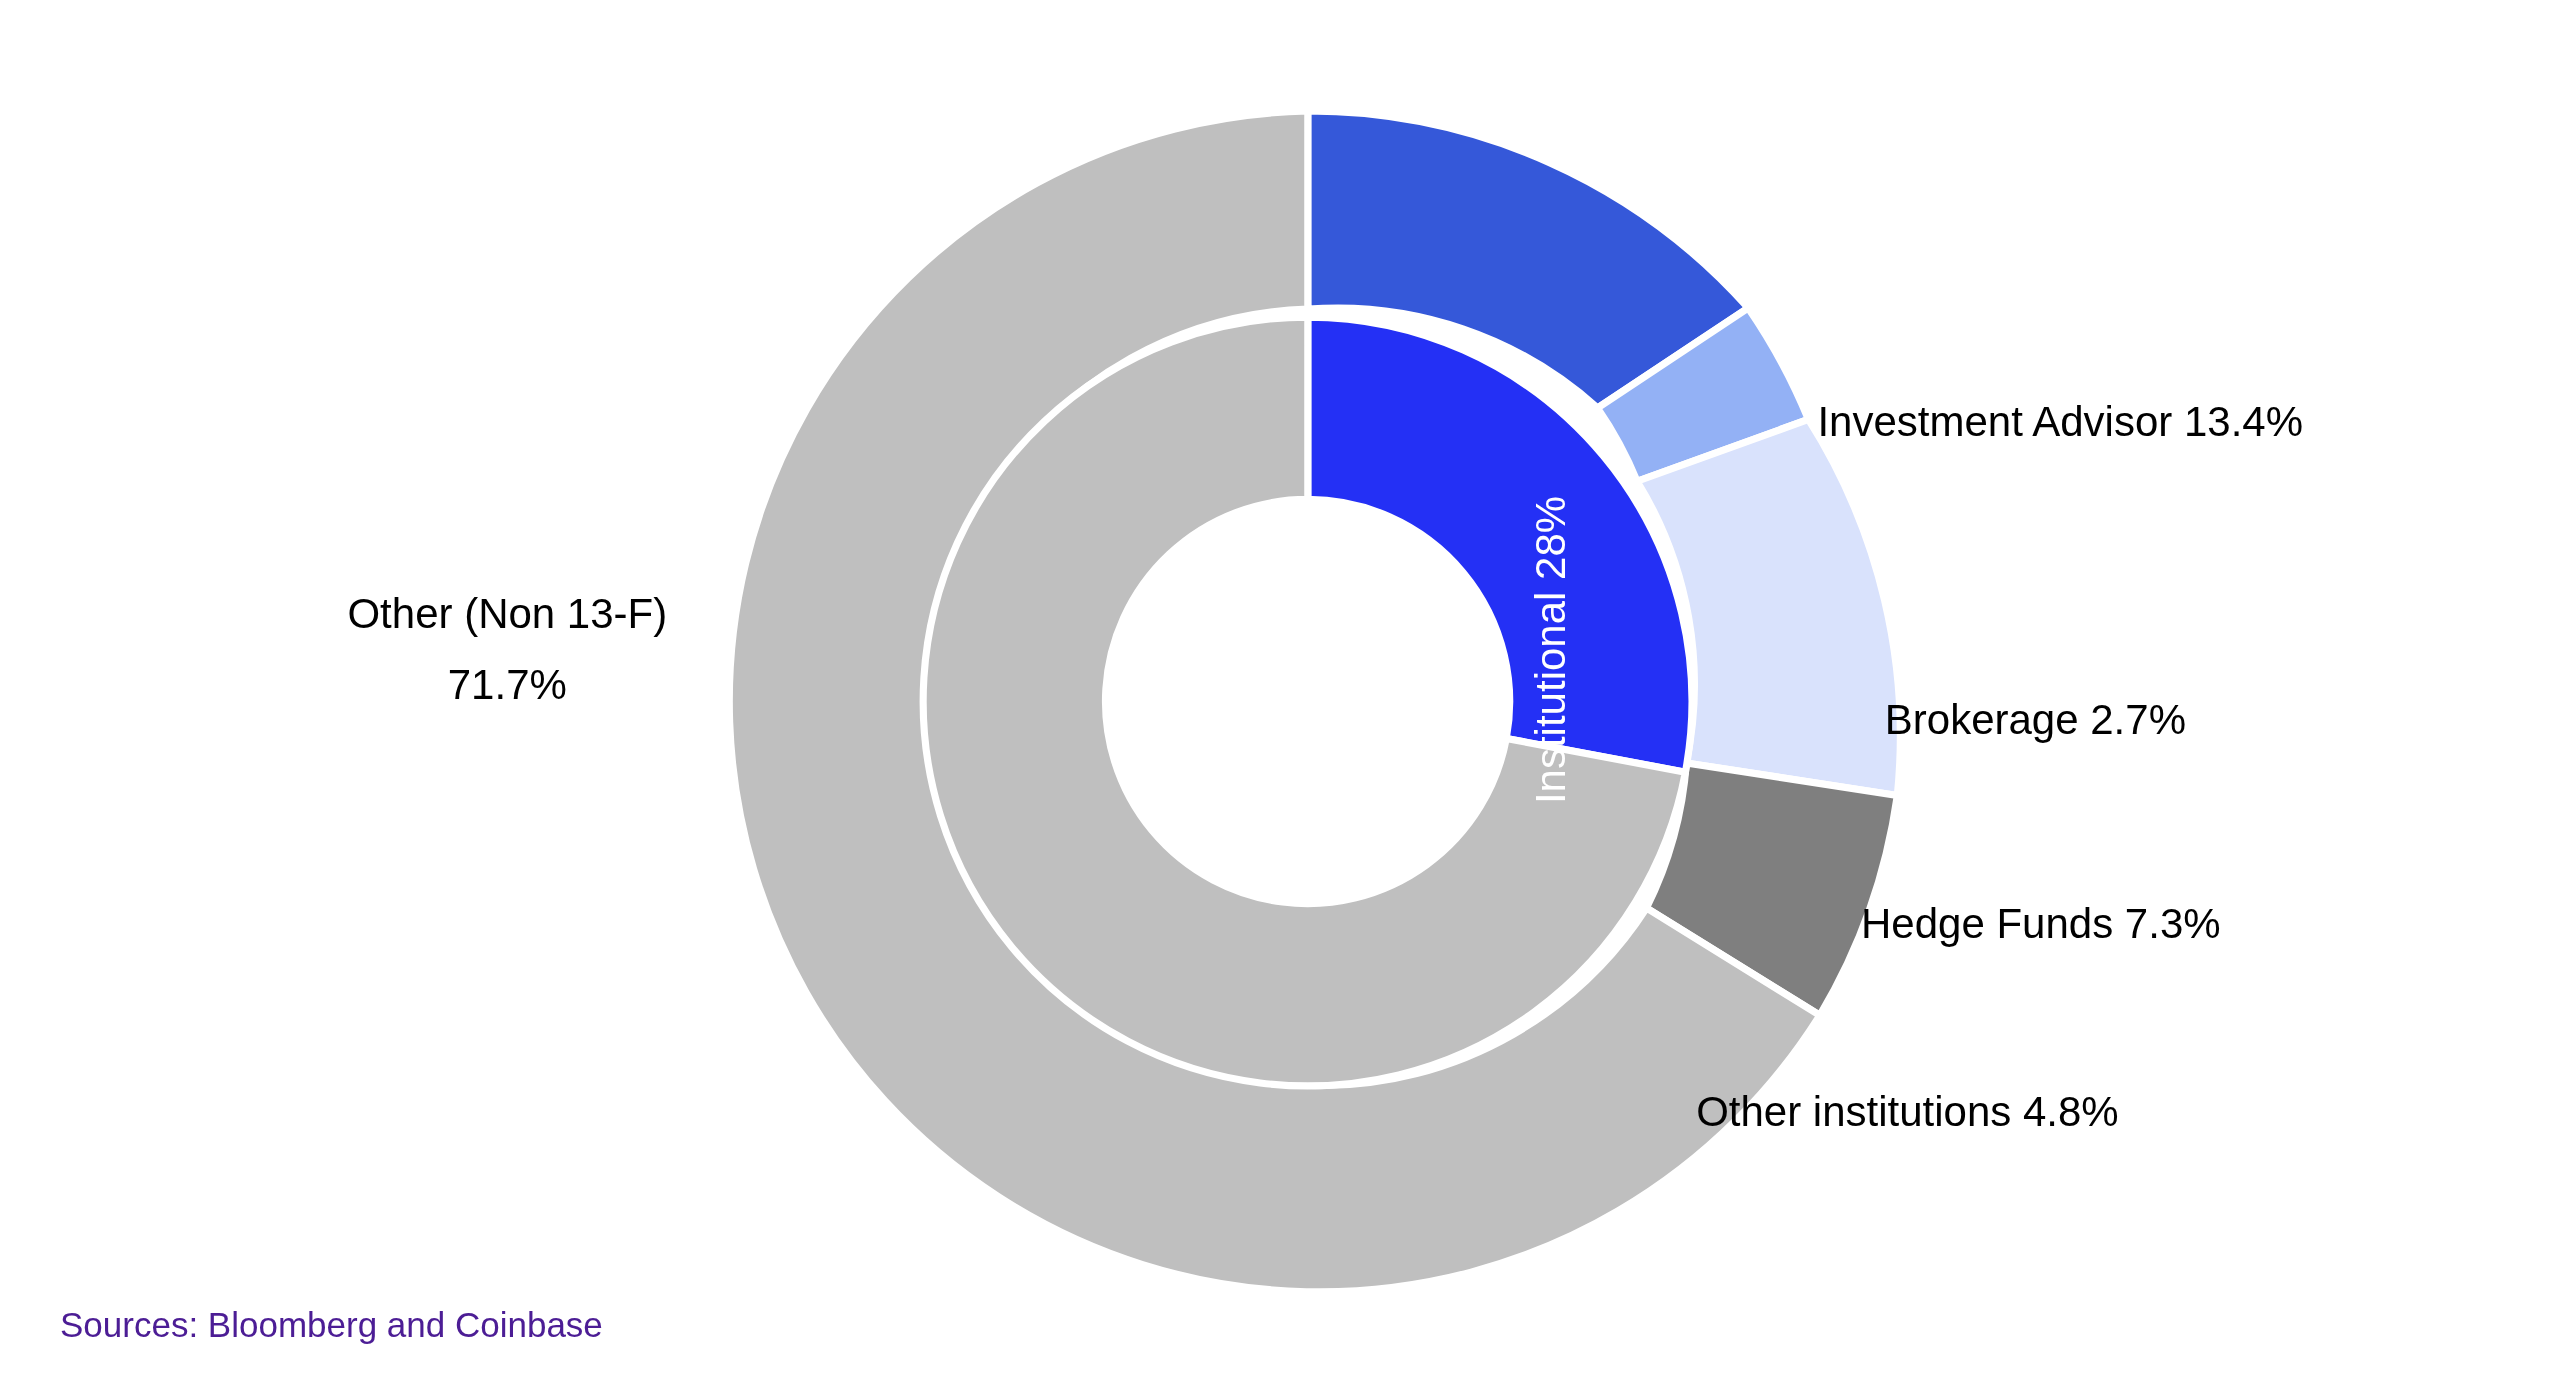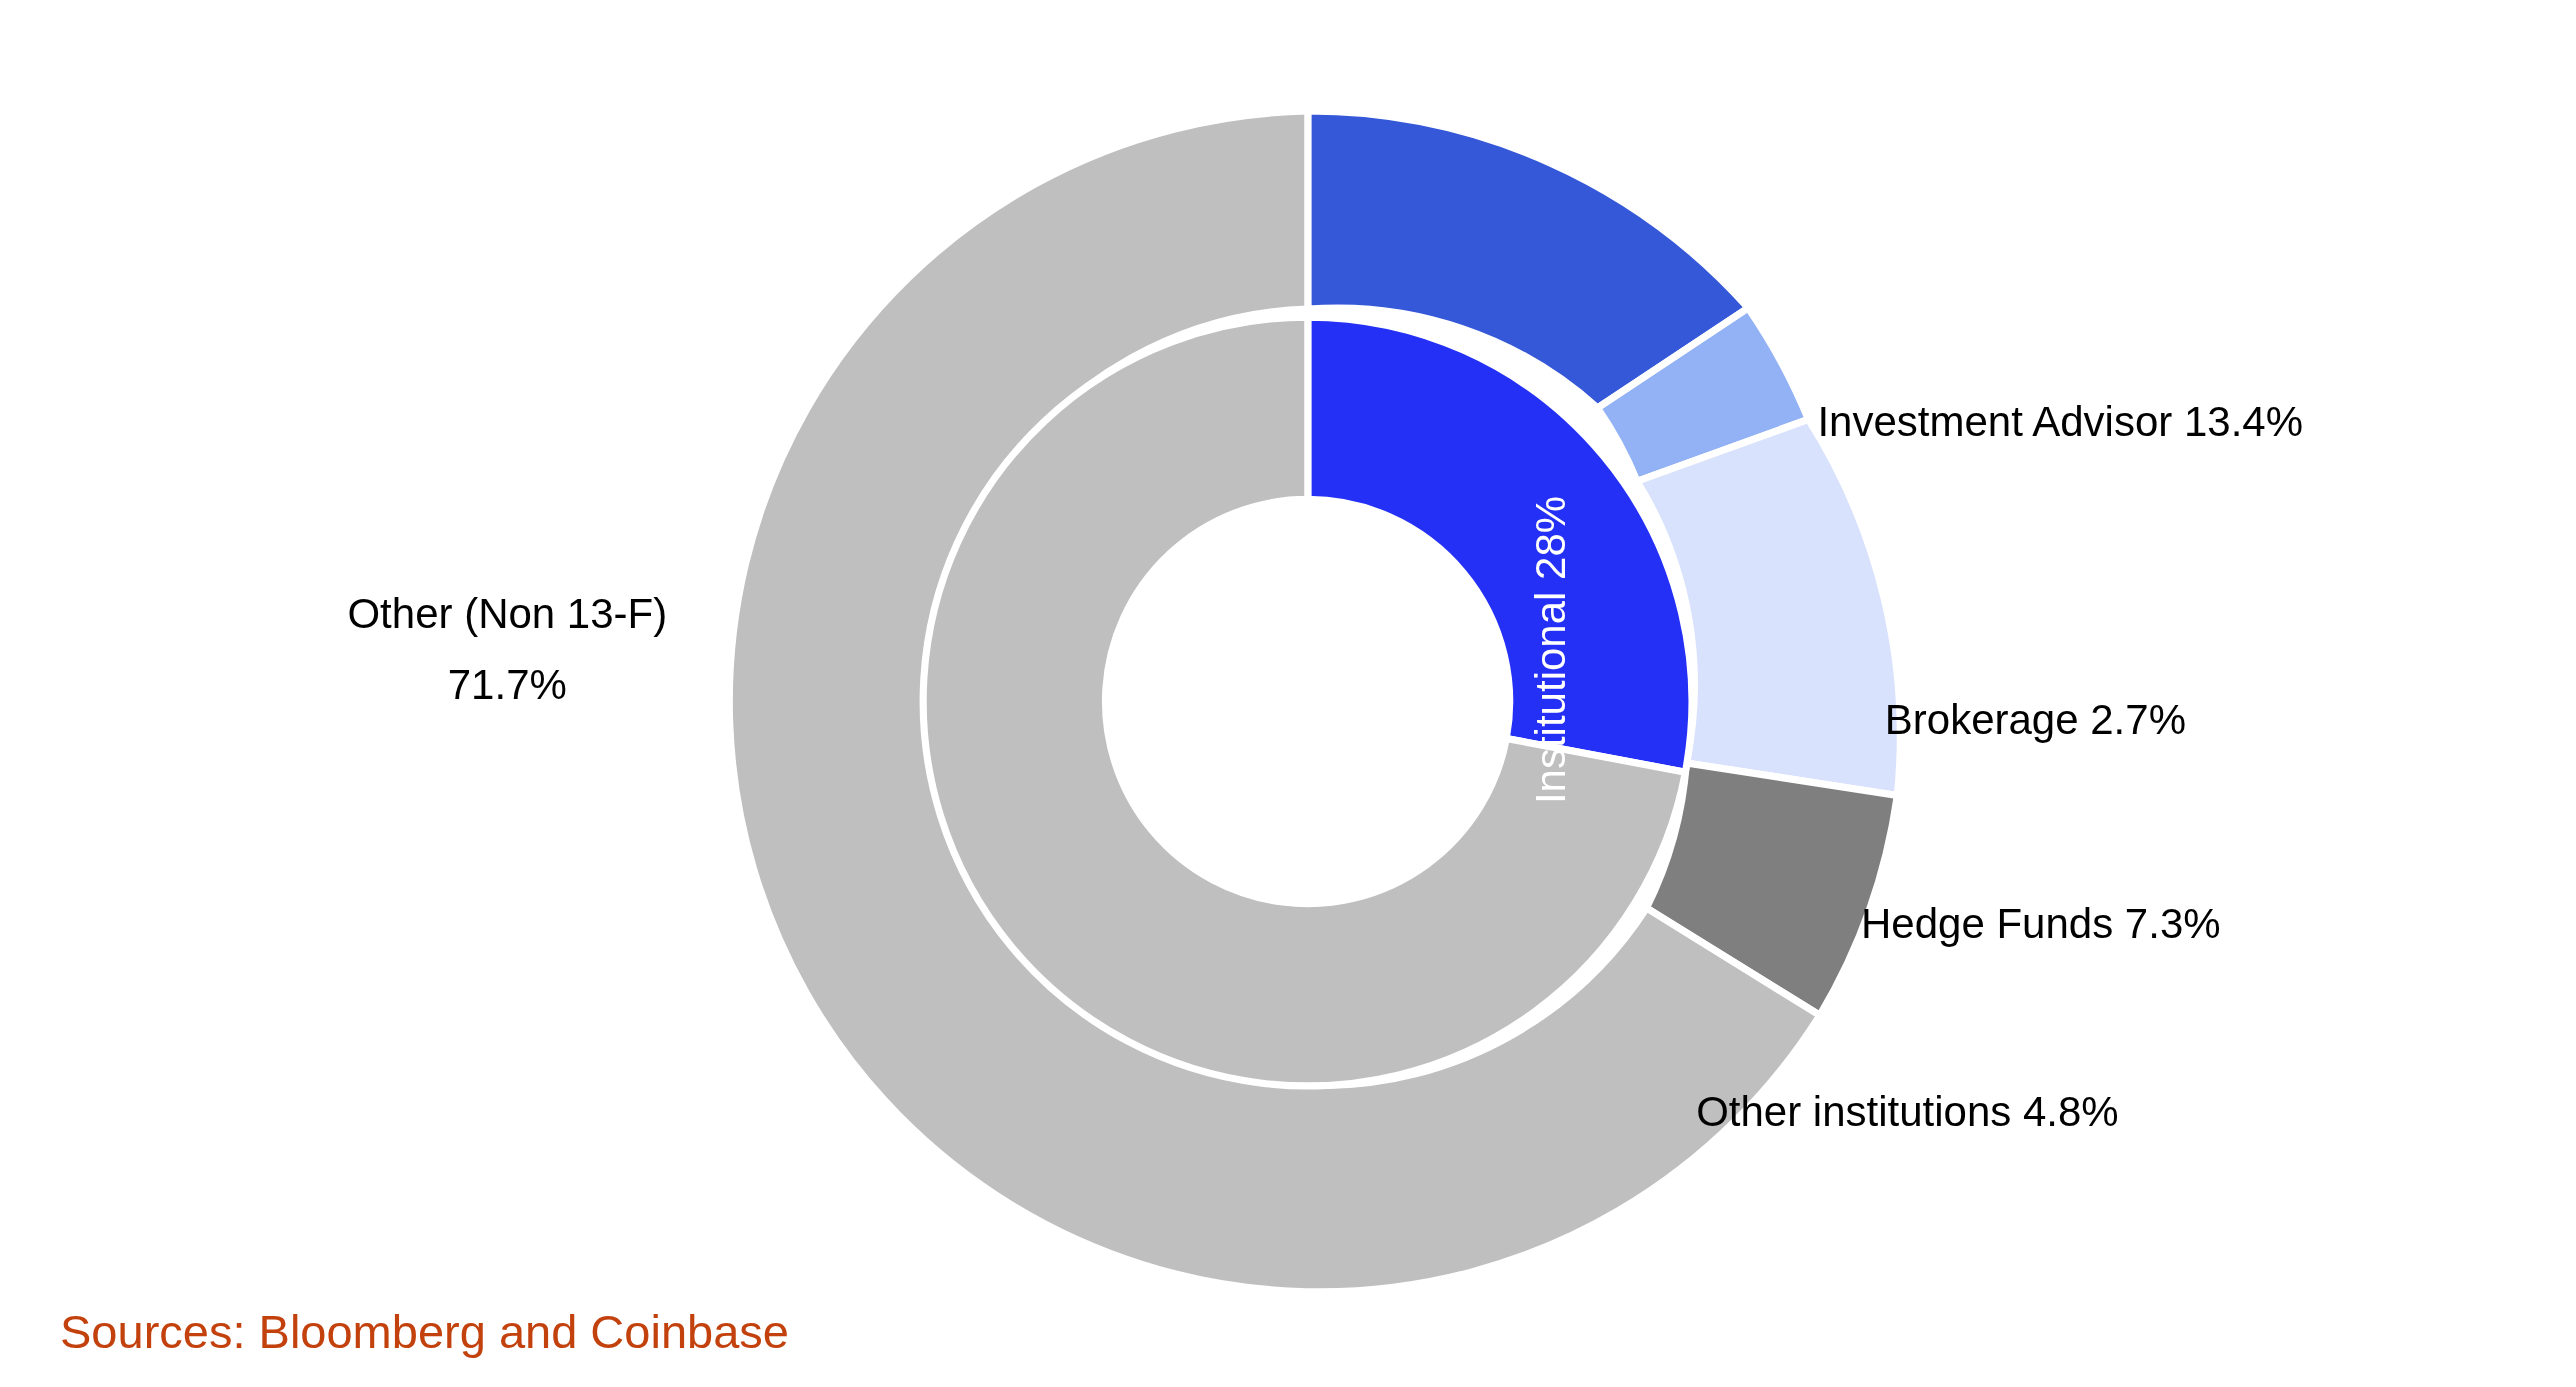--- a/index.html
+++ b/index.html
@@ -47,9 +47,9 @@
     position: absolute;
     left: 60px;
     top: 1298px;
-    font-size: 47px;
+    font-size: 35px;
     line-height: 1.1;
-    color: #c2410c;
+    color: #4c1d95;
     white-space: nowrap;
   }
 </style>

